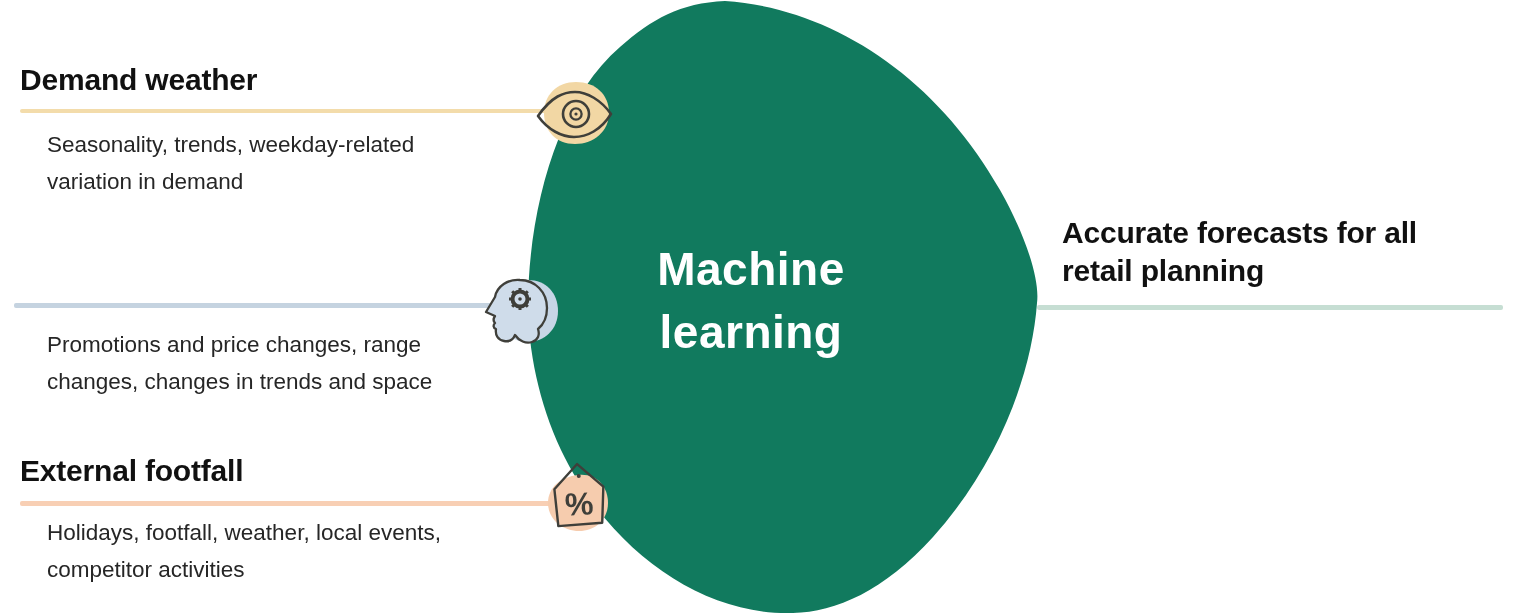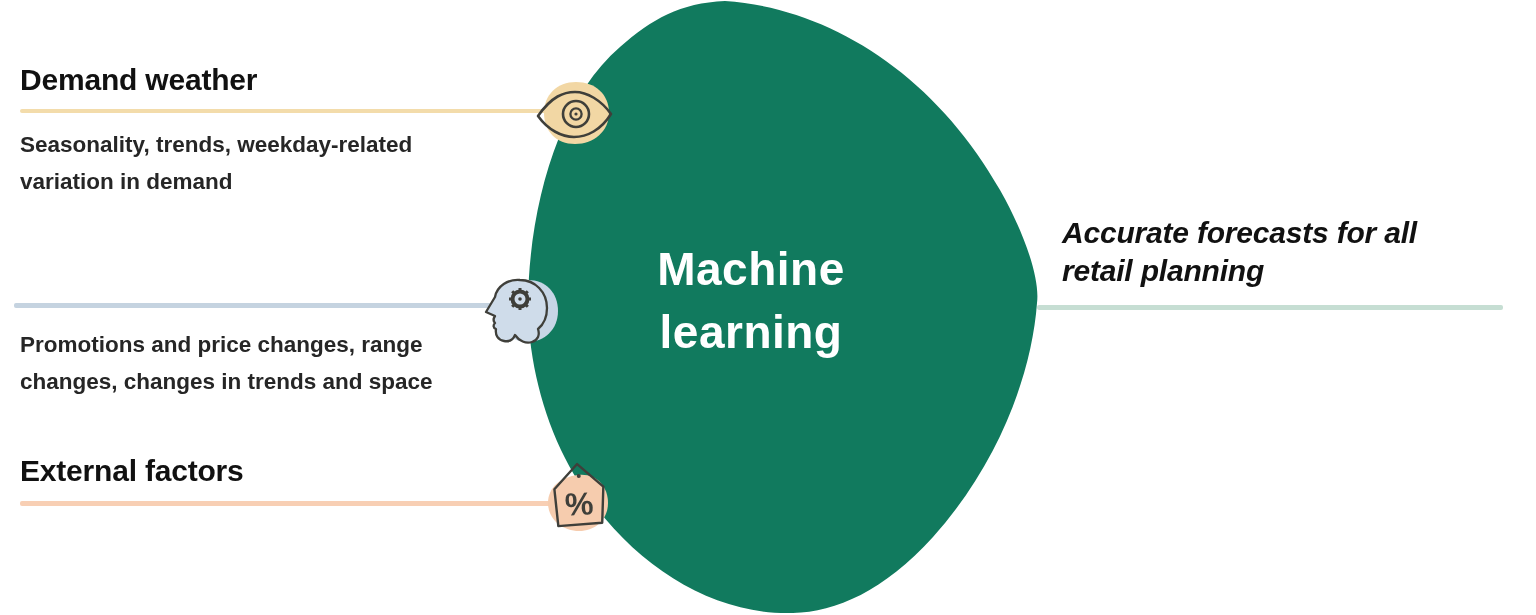--- a/index.html
+++ b/index.html
@@ -29,8 +29,9 @@
     color:#111111;letter-spacing:-0.2px;
   }
   .body-text{
-    font-size:22.5px;font-weight:700;line-height:37px;
+    font-size:22.5px;font-weight:400;line-height:37px;
     color:#262626;
+    margin-left:27px;
   }
 
   .t1{left:20px;top:61px;width:480px;}

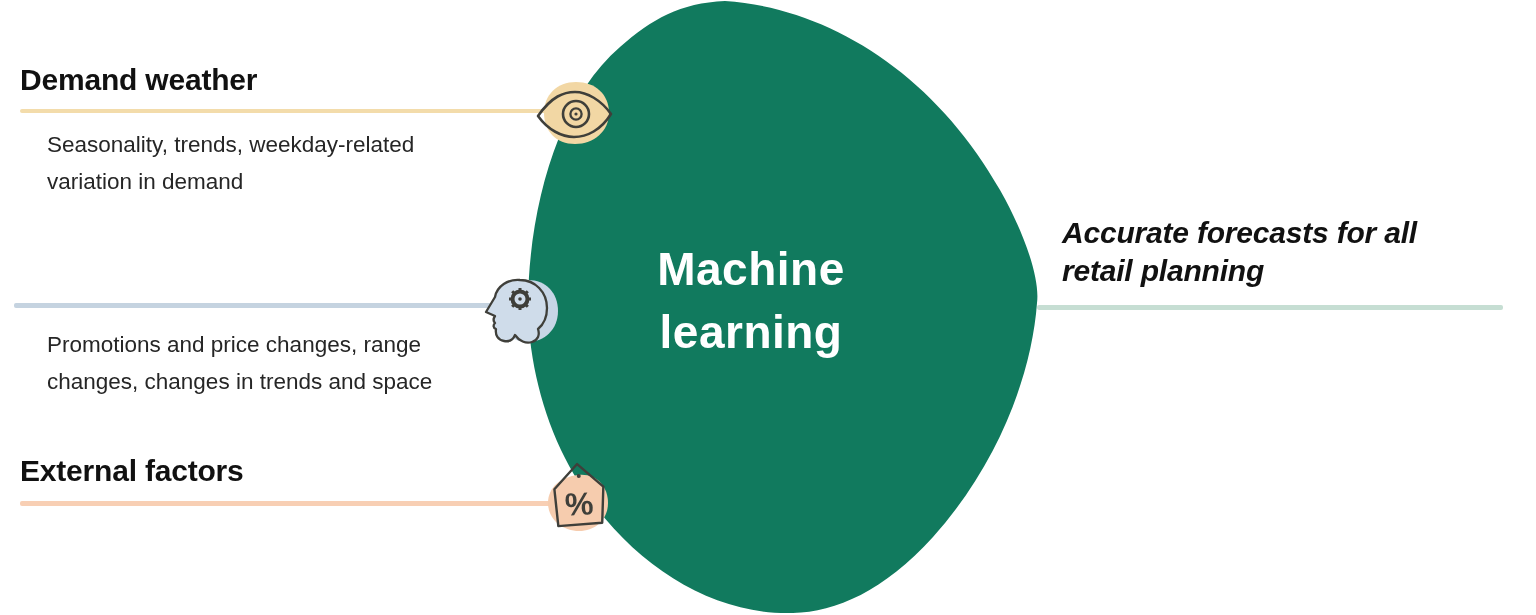--- a/index.html
+++ b/index.html
@@ -41,7 +41,7 @@
   .b2{left:20px;top:326px;width:430px;}
   .b3{left:20px;top:514px;width:430px;}
 
-  .t-out{left:1062px;top:214px;width:426px;font-style:italic;}
+  .t-out{left:1062px;top:214px;width:426px;}
   .b-out1{left:1070px;top:339px;width:458px;}
   .b-out2{left:1070px;top:419px;width:466px;}
 

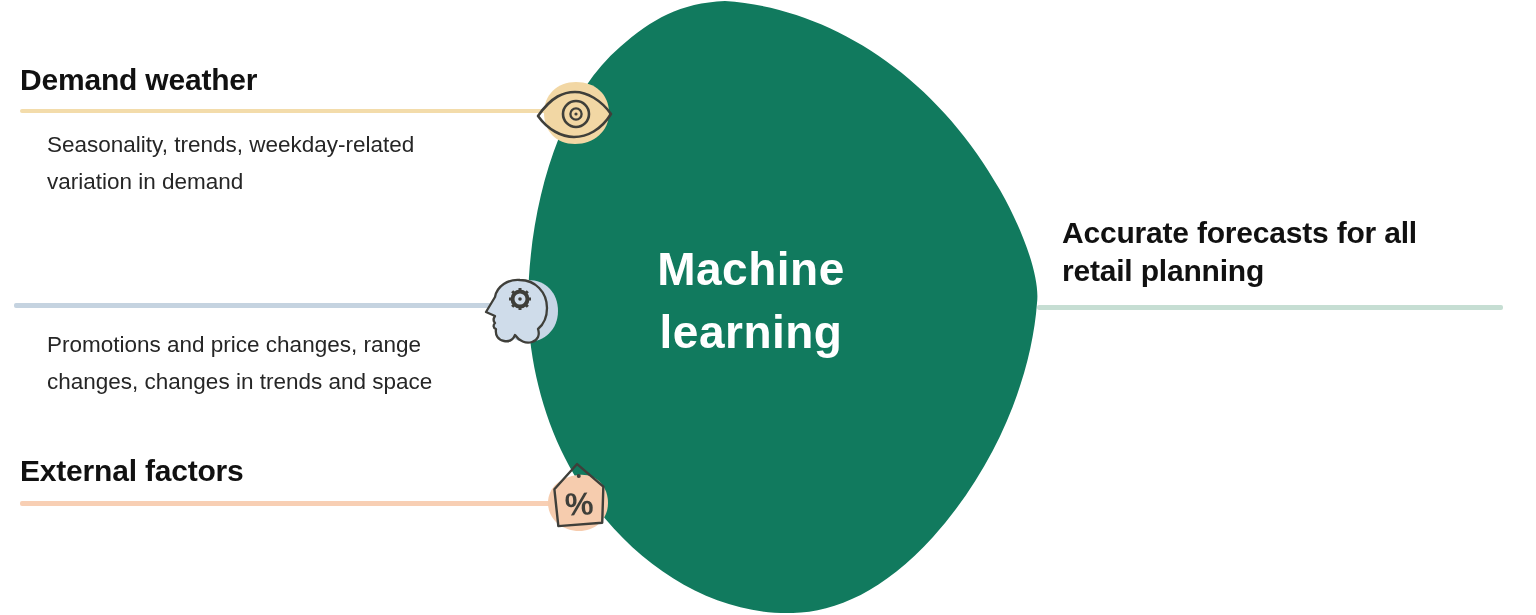--- a/index.html
+++ b/index.html
@@ -86,7 +86,7 @@
 
   <div class="abs body-text b2">Promotions and price changes, range changes, changes in trends and space</div>
 
-  <div class="abs h-title t3">External factors</div>
+  <div class="abs h-title t3">External footfall</div>
 
   <div class="abs h-title t-out">Accurate forecasts for all retail planning</div>
 

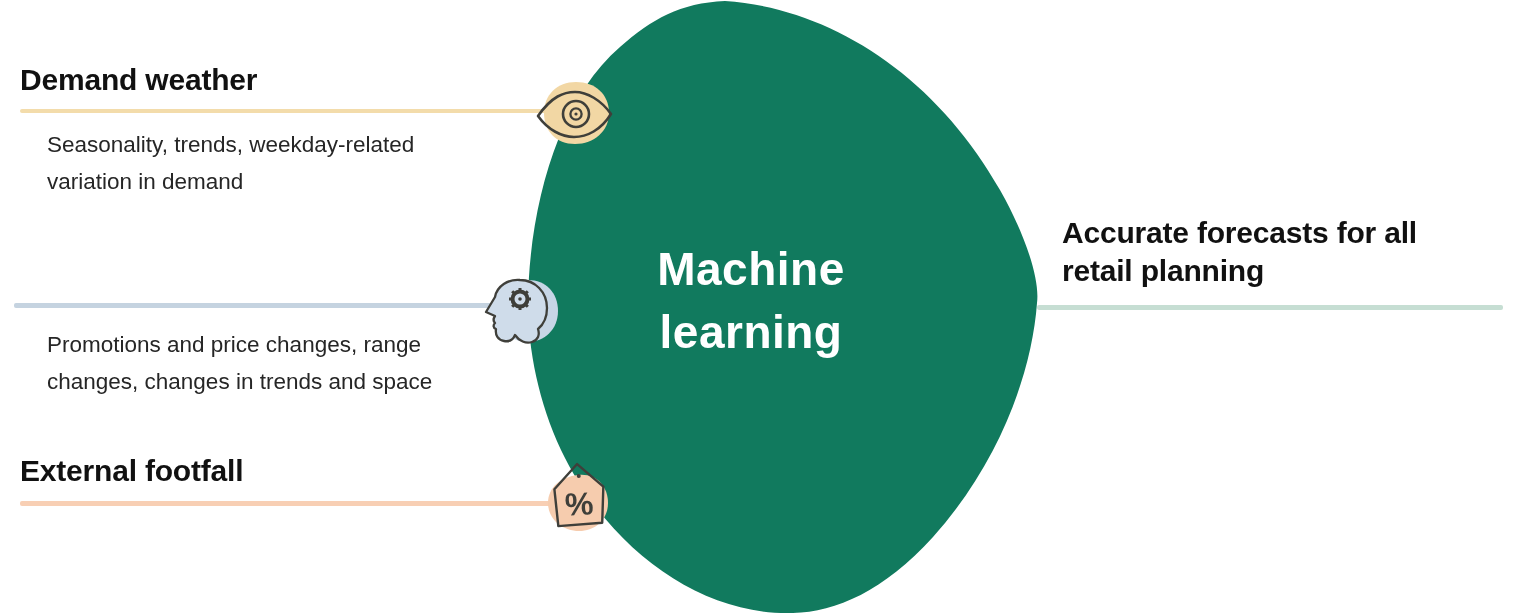--- a/index.html
+++ b/index.html
@@ -87,6 +87,7 @@
   <div class="abs body-text b2">Promotions and price changes, range changes, changes in trends and space</div>
 
   <div class="abs h-title t3">External footfall</div>
+  <div class="abs body-text b3">Holidays, footfall, weather, local events, competitor activities</div>
 
   <div class="abs h-title t-out">Accurate forecasts for all retail planning</div>
 

